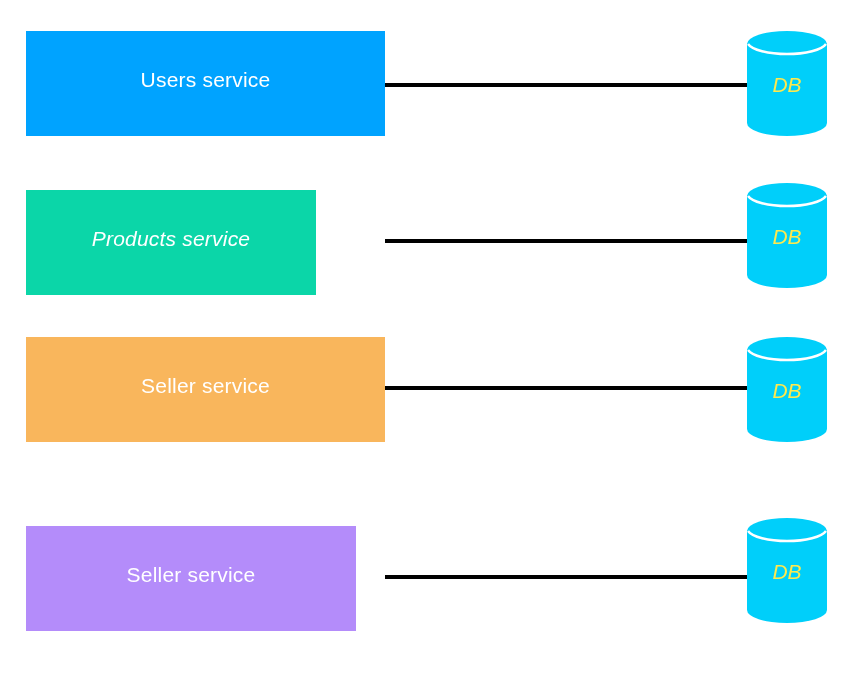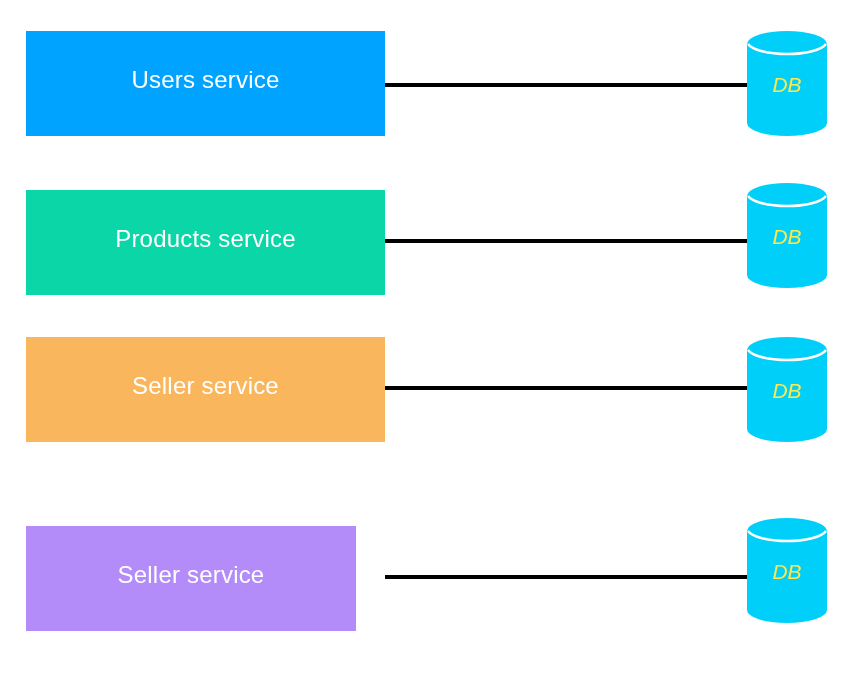--- a/index.html
+++ b/index.html
@@ -30,7 +30,7 @@
     align-items: center;
     justify-content: center;
     color: #ffffff;
-    font-size: 24px;
+    font-size: 21px;
     font-weight: 400;
     letter-spacing: 0.2px;
     line-height: 1;

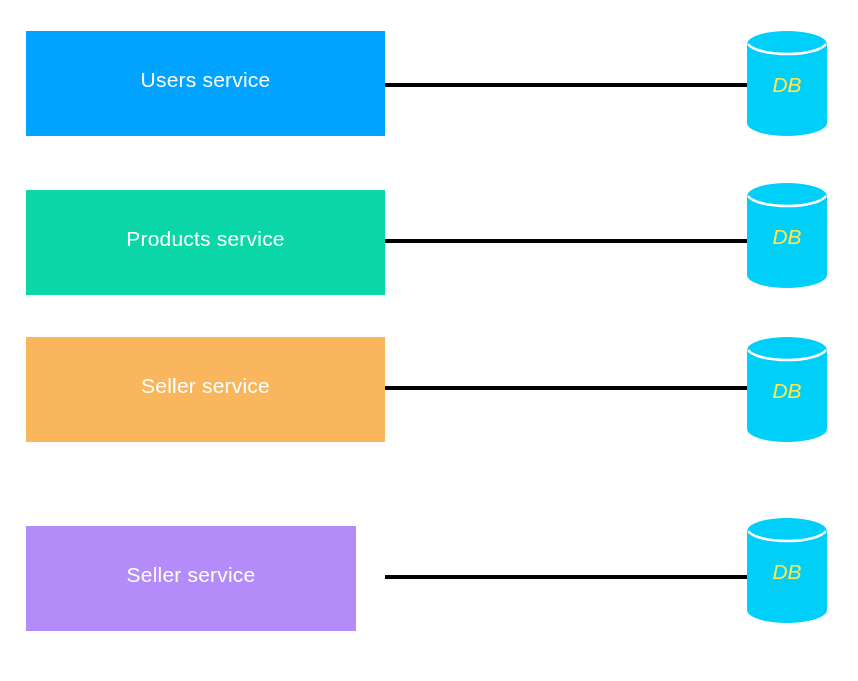--- a/index.html
+++ b/index.html
@@ -78,7 +78,7 @@
       </div>
     </div>
     <div class="row" style="top: 0px; height: 681px;">
-      <div class="service-box" style="left: 26px; top: 190px; width: 359px; height: 105px; background: rgb(11, 214, 168); color: rgb(255, 255, 255);">
+      <div class="service-box" style="left: 26px; top: 190px; width: 290px; height: 105px; background: rgb(11, 214, 168); color: rgb(255, 255, 255); font-style: italic;">
         <span class="service-label">Products service</span>
       </div>
       <div class="connector" style="left: 385px; top: 239px; width: 362px; height: 4px; background: rgb(0, 0, 0);"></div>

